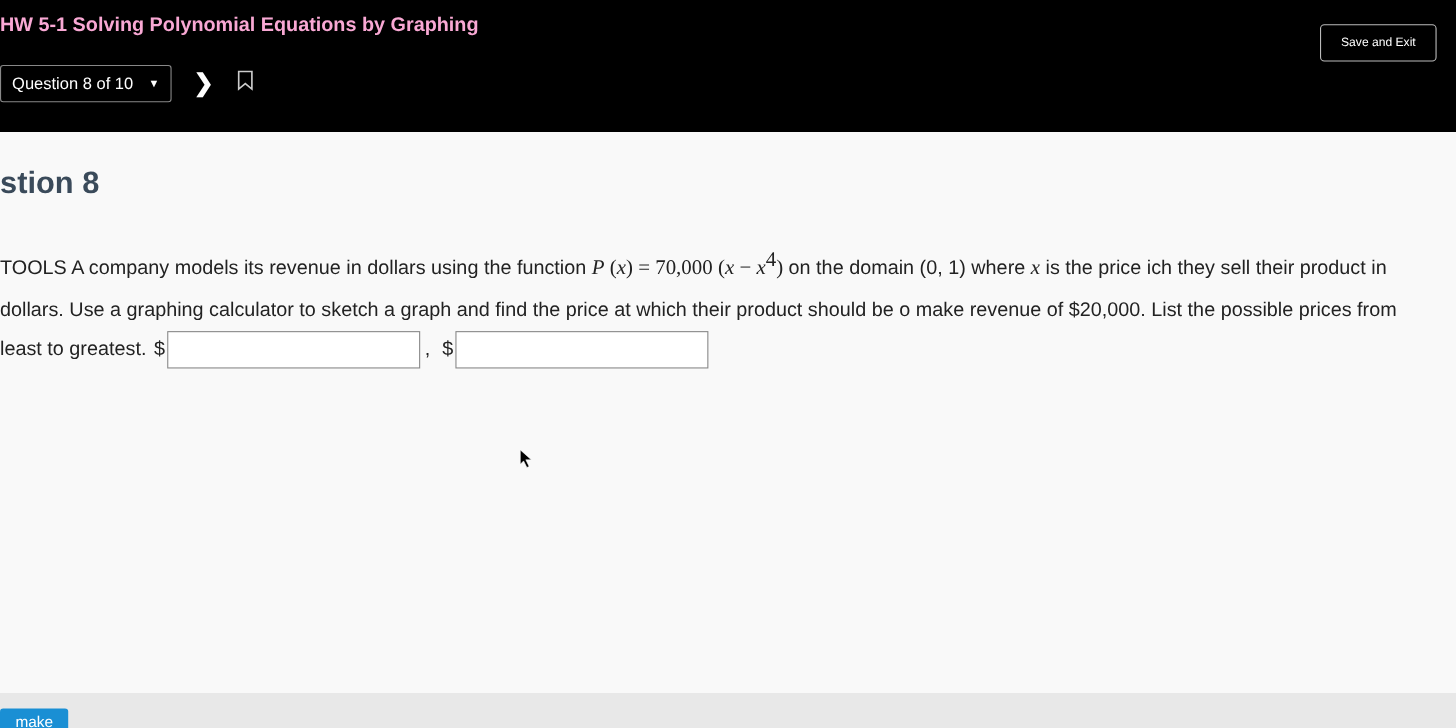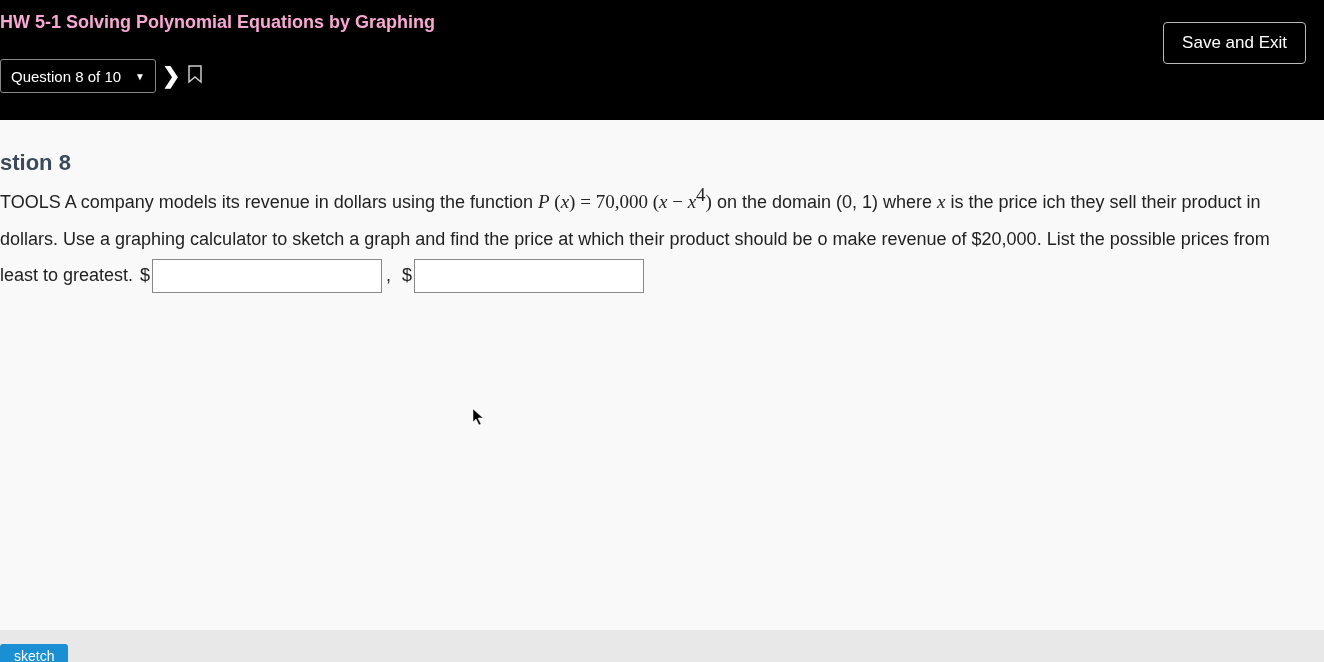--- a/index.html
+++ b/index.html
@@ -67,7 +67,7 @@
       border: 1px solid #bbb;
       border-radius: 4px;
       padding: 10px 18px;
-      font-size: 17px;
+      font-size: 11px;
       background: transparent;
       cursor: pointer;
     }

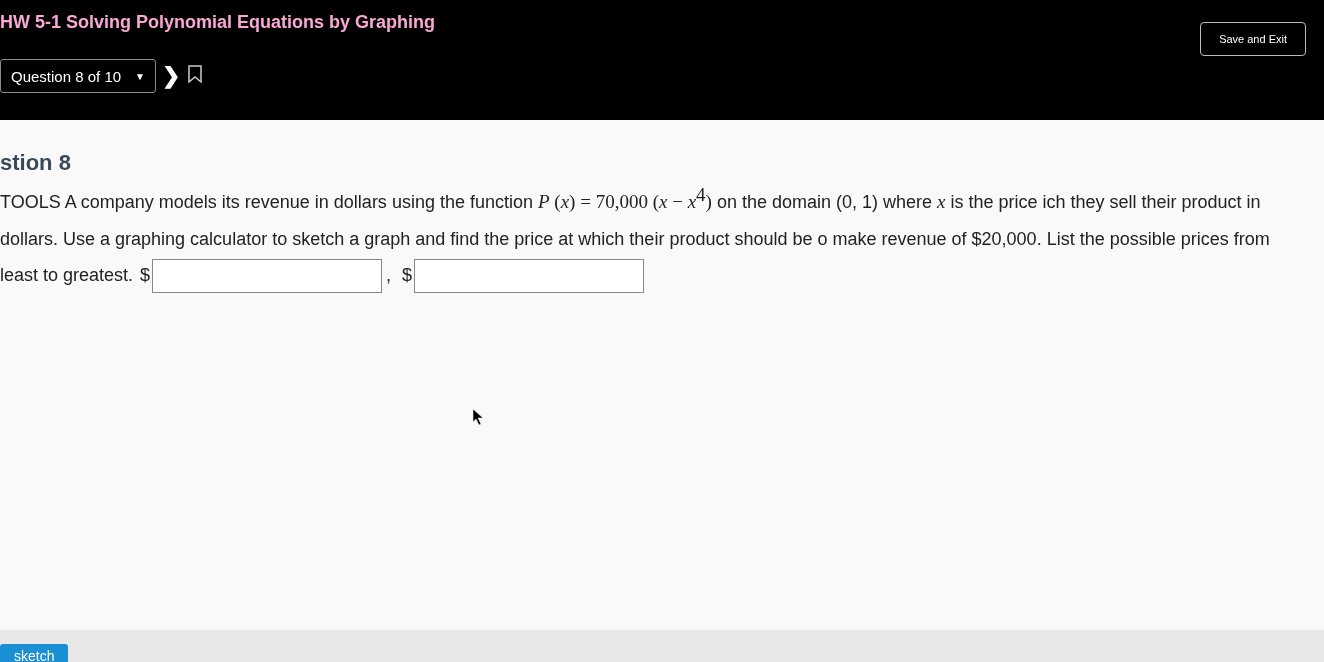--- a/index.html
+++ b/index.html
@@ -31,6 +31,7 @@
       display: flex;
       align-items: center;
       margin-top: 22px;
+      gap: 14px;
     }
     .question-selector {
       display: flex;

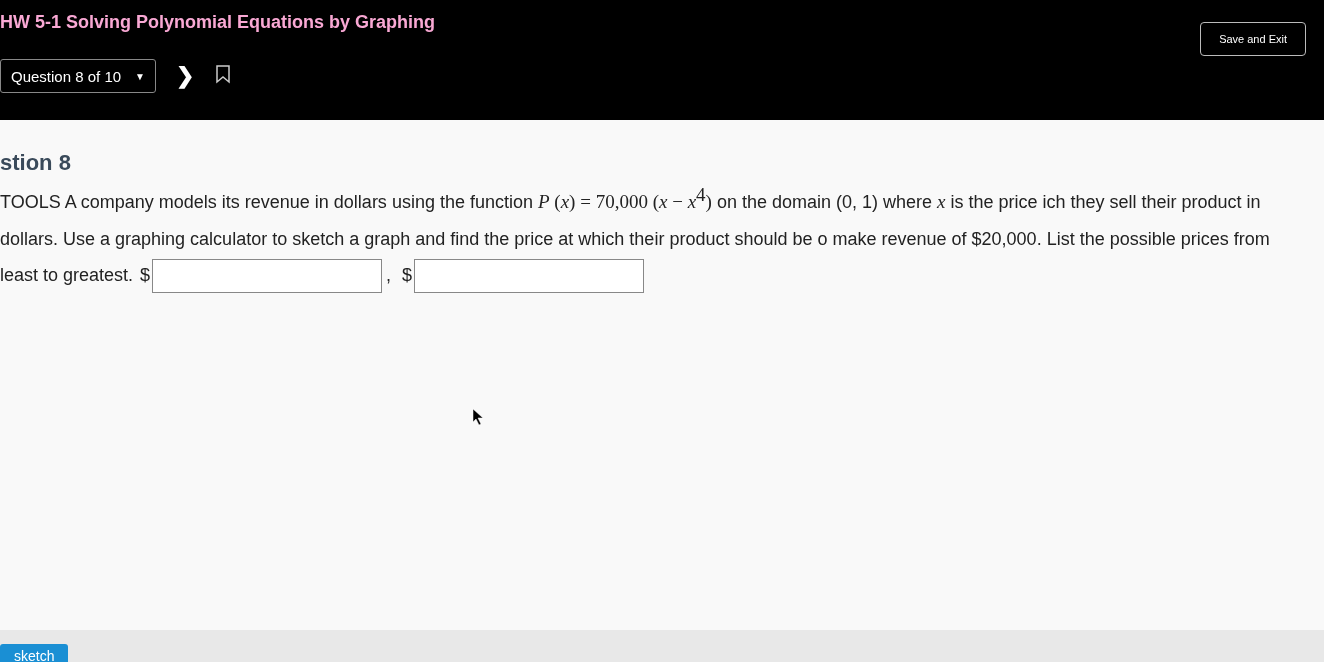--- a/index.html
+++ b/index.html
@@ -79,9 +79,10 @@
       position: relative;
     }
     .question-heading {
-      font-size: 22px;
+      font-size: 28px;
       font-weight: bold;
       color: #3a4a5a;
+      margin-bottom: 36px;
     }
     .question-body {
       font-size: 18px;

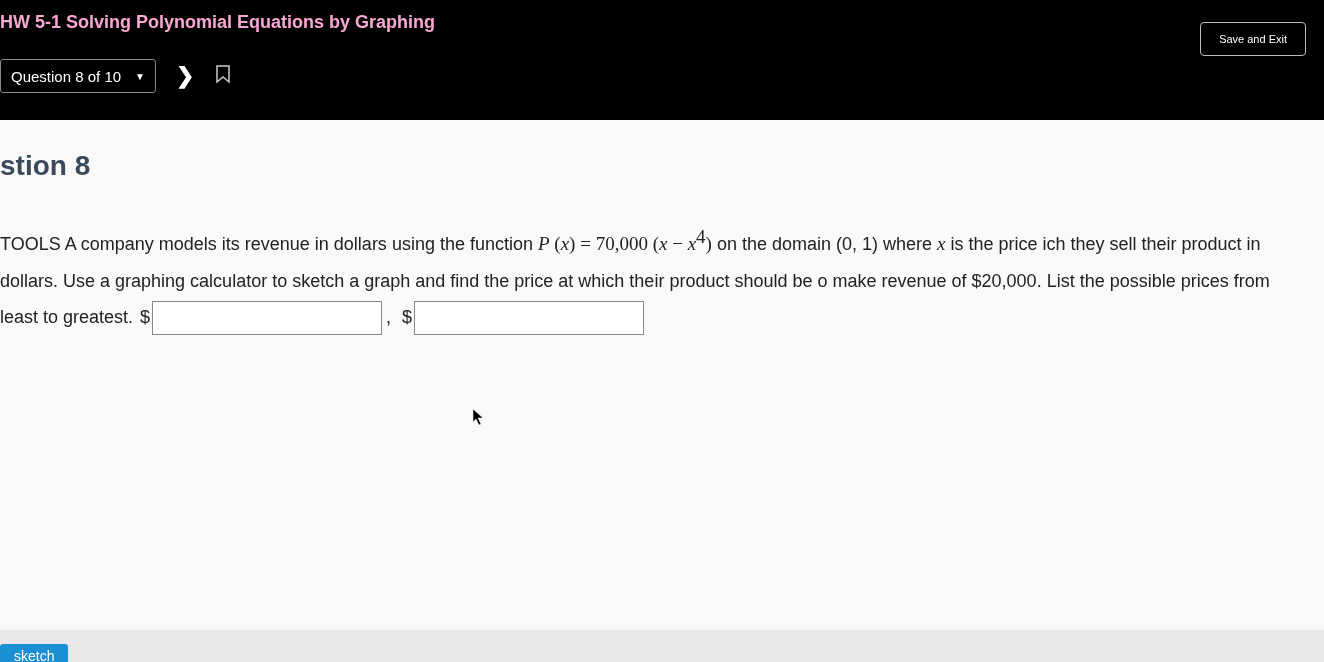--- a/index.html
+++ b/index.html
@@ -181,6 +181,6 @@
   </div>
 </div>
 
-<div class="footer-tab">sketch</div>
+<div class="footer-tab">make</div>
 
 </body></html>

